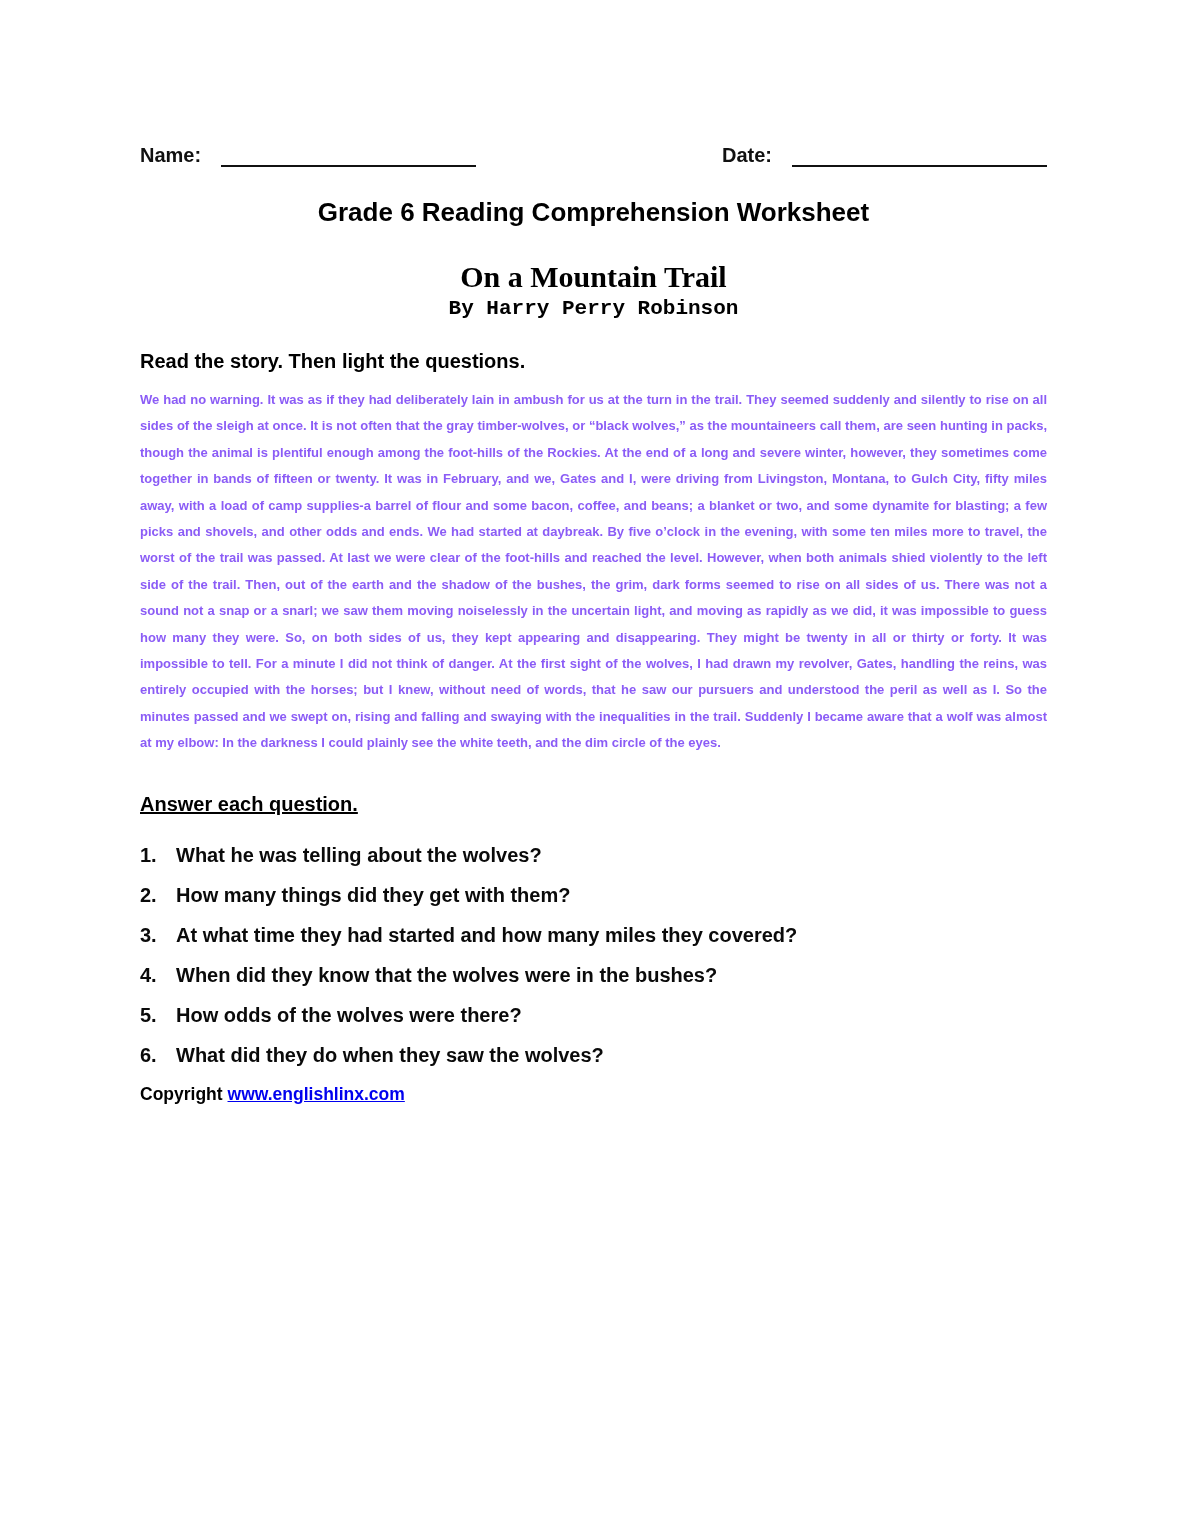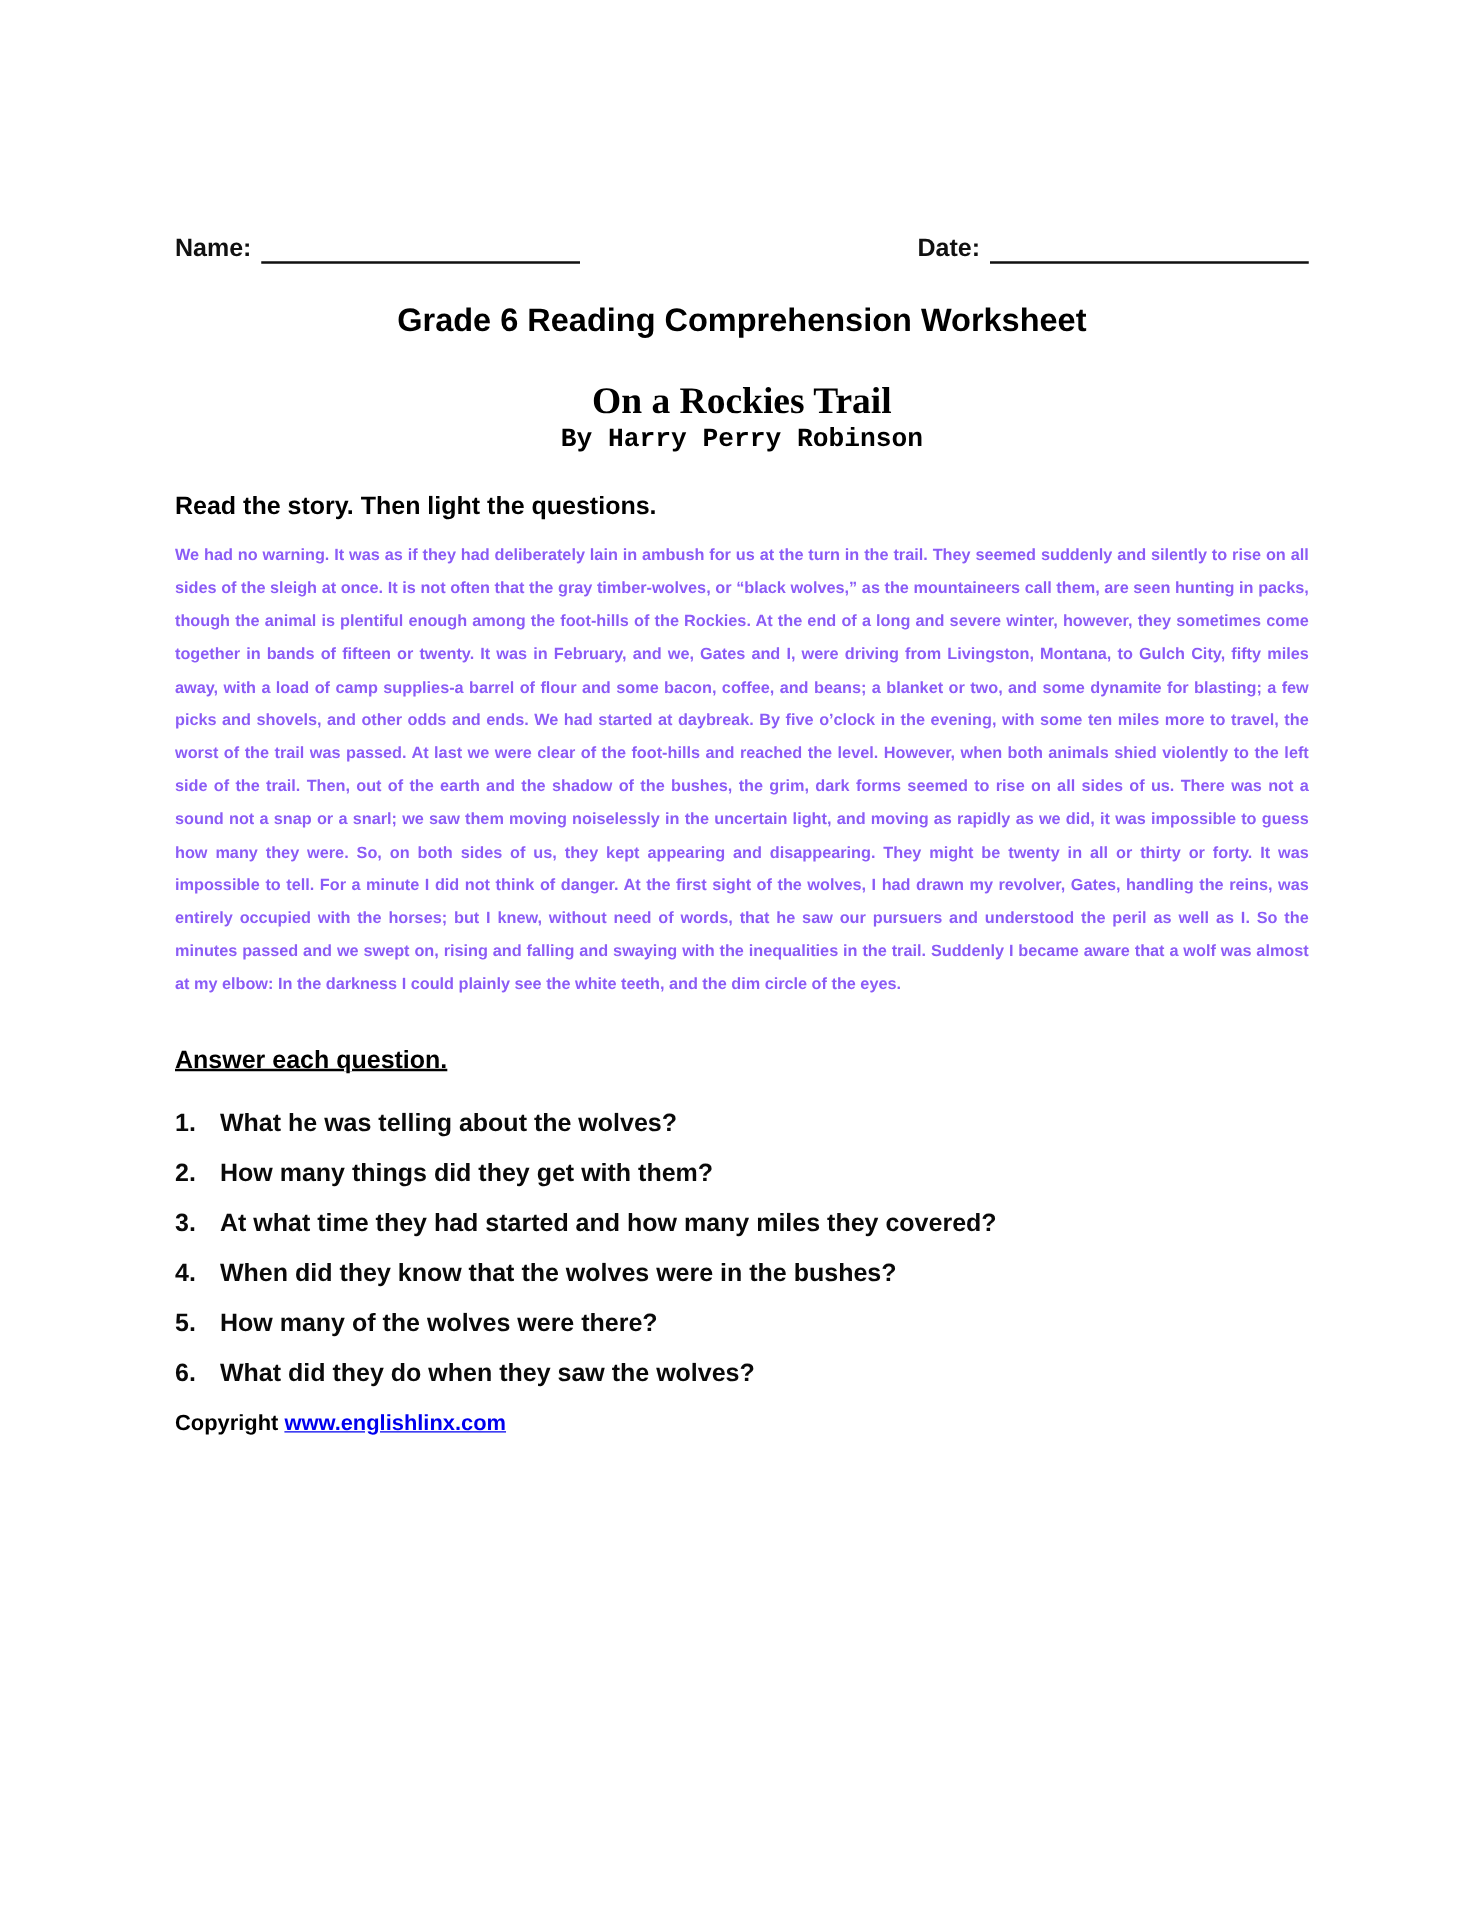--- a/index.html
+++ b/index.html
@@ -31,8 +31,7 @@
   .field-group {
     display: flex;
     align-items: flex-end;
-    gap: 8px;
-    margin-top: 44px;
+    gap: 20px;
   }
   .blank-line {
     display: inline-block;

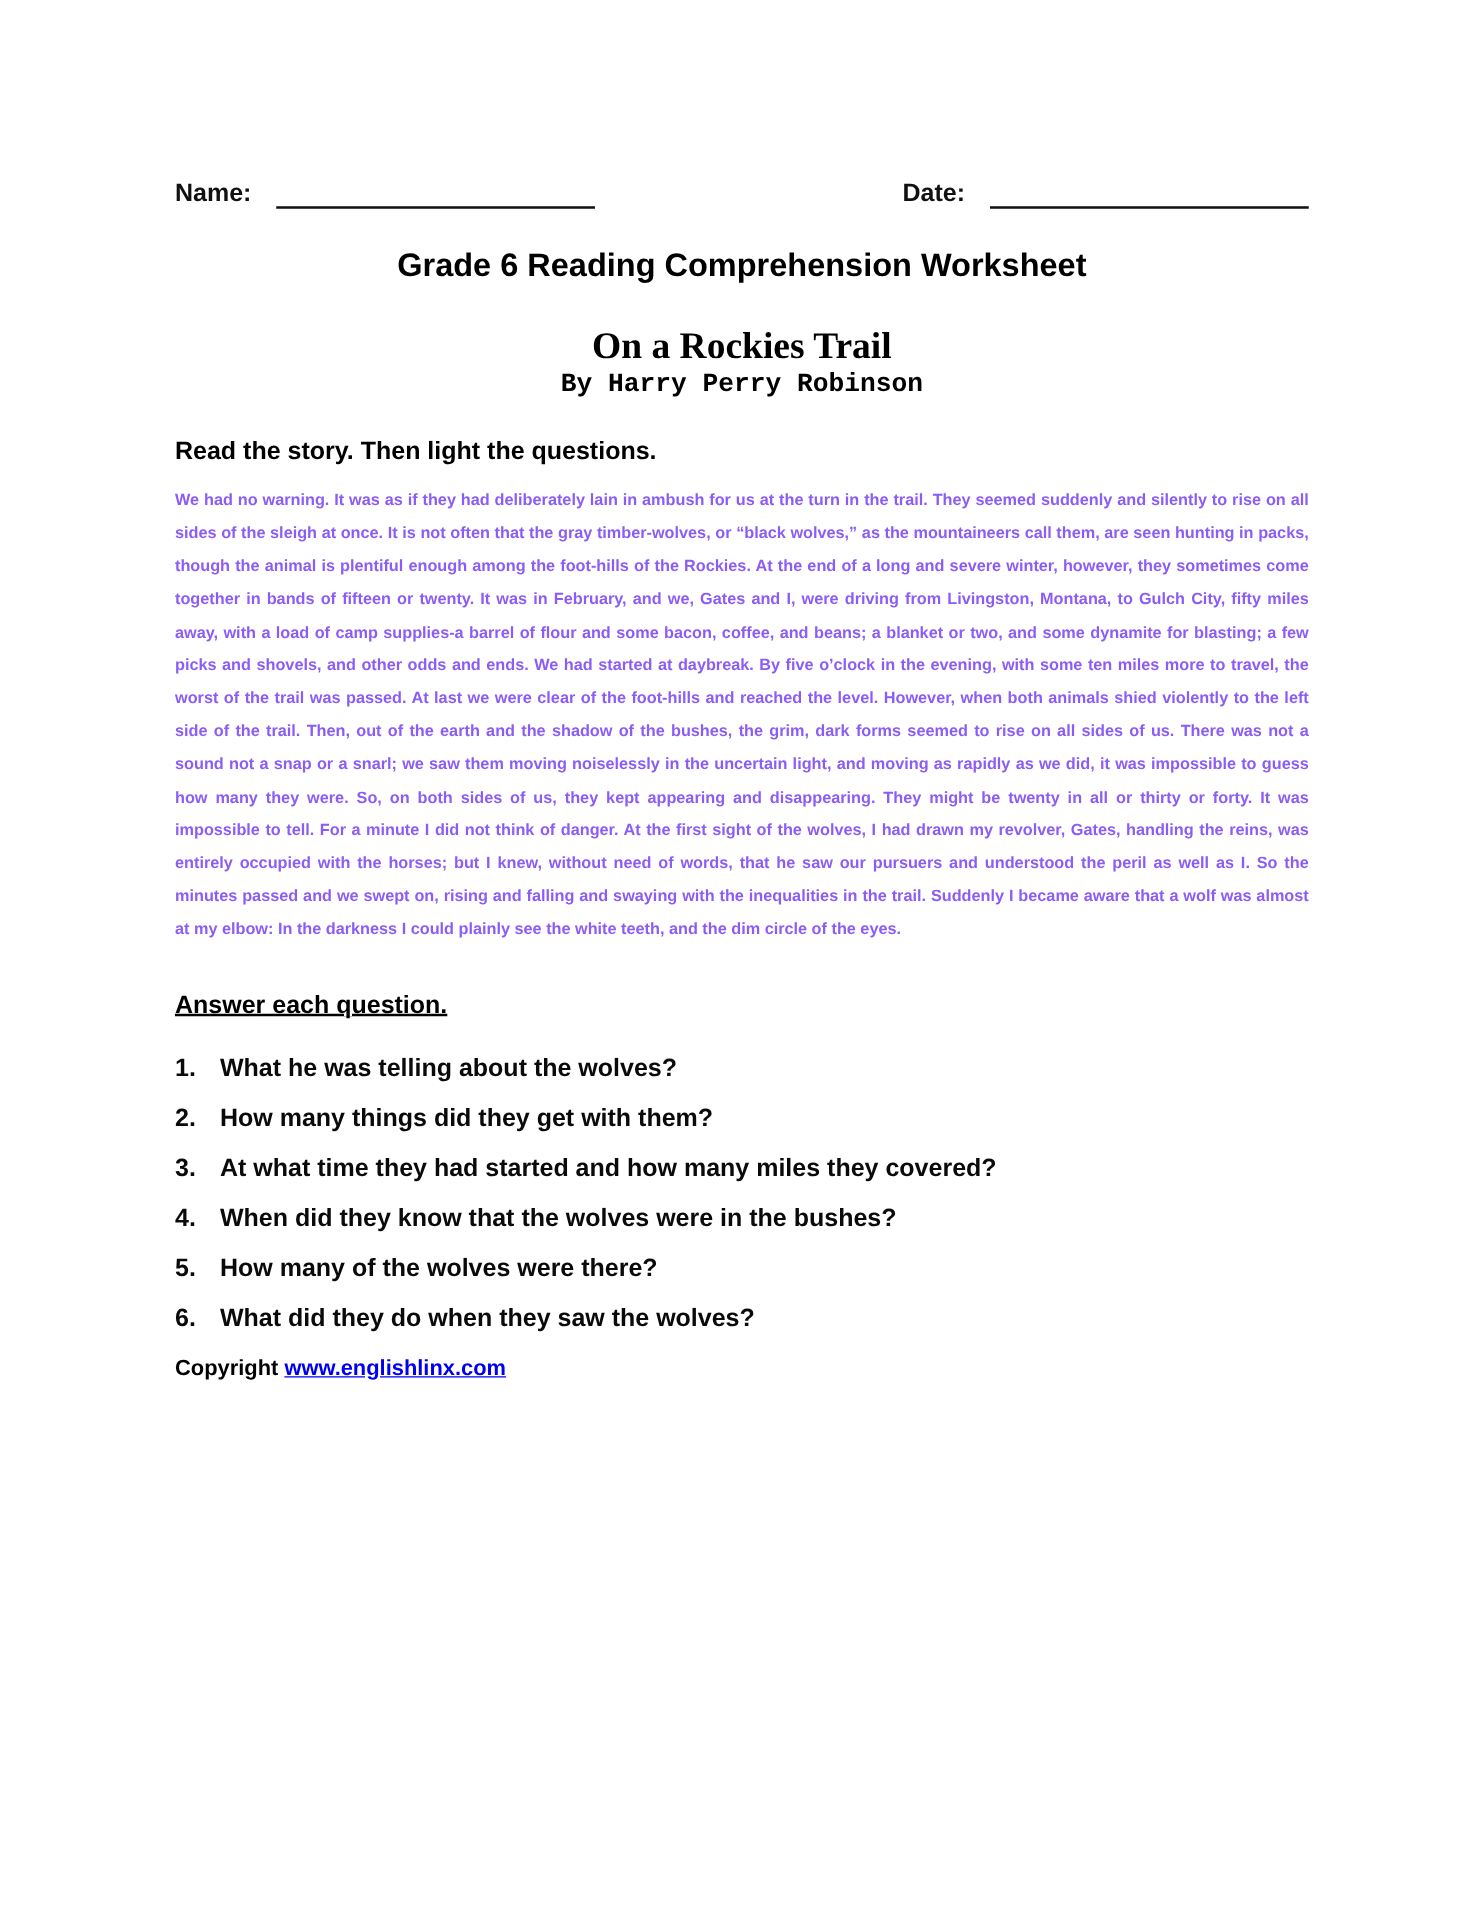--- a/index.html
+++ b/index.html
@@ -133,7 +133,7 @@
 
   <h1 class="worksheet-title">Grade 6 Reading Comprehension Worksheet</h1>
 
-  <h2 class="story-title">On a Rockies Trail</h2>
+  <h2 class="story-title">On a Mountain Trail</h2>
   <h3 class="story-author">By Harry Perry Robinson</h3>
 
   <p class="instructions">Read the story. Then light the questions.</p>

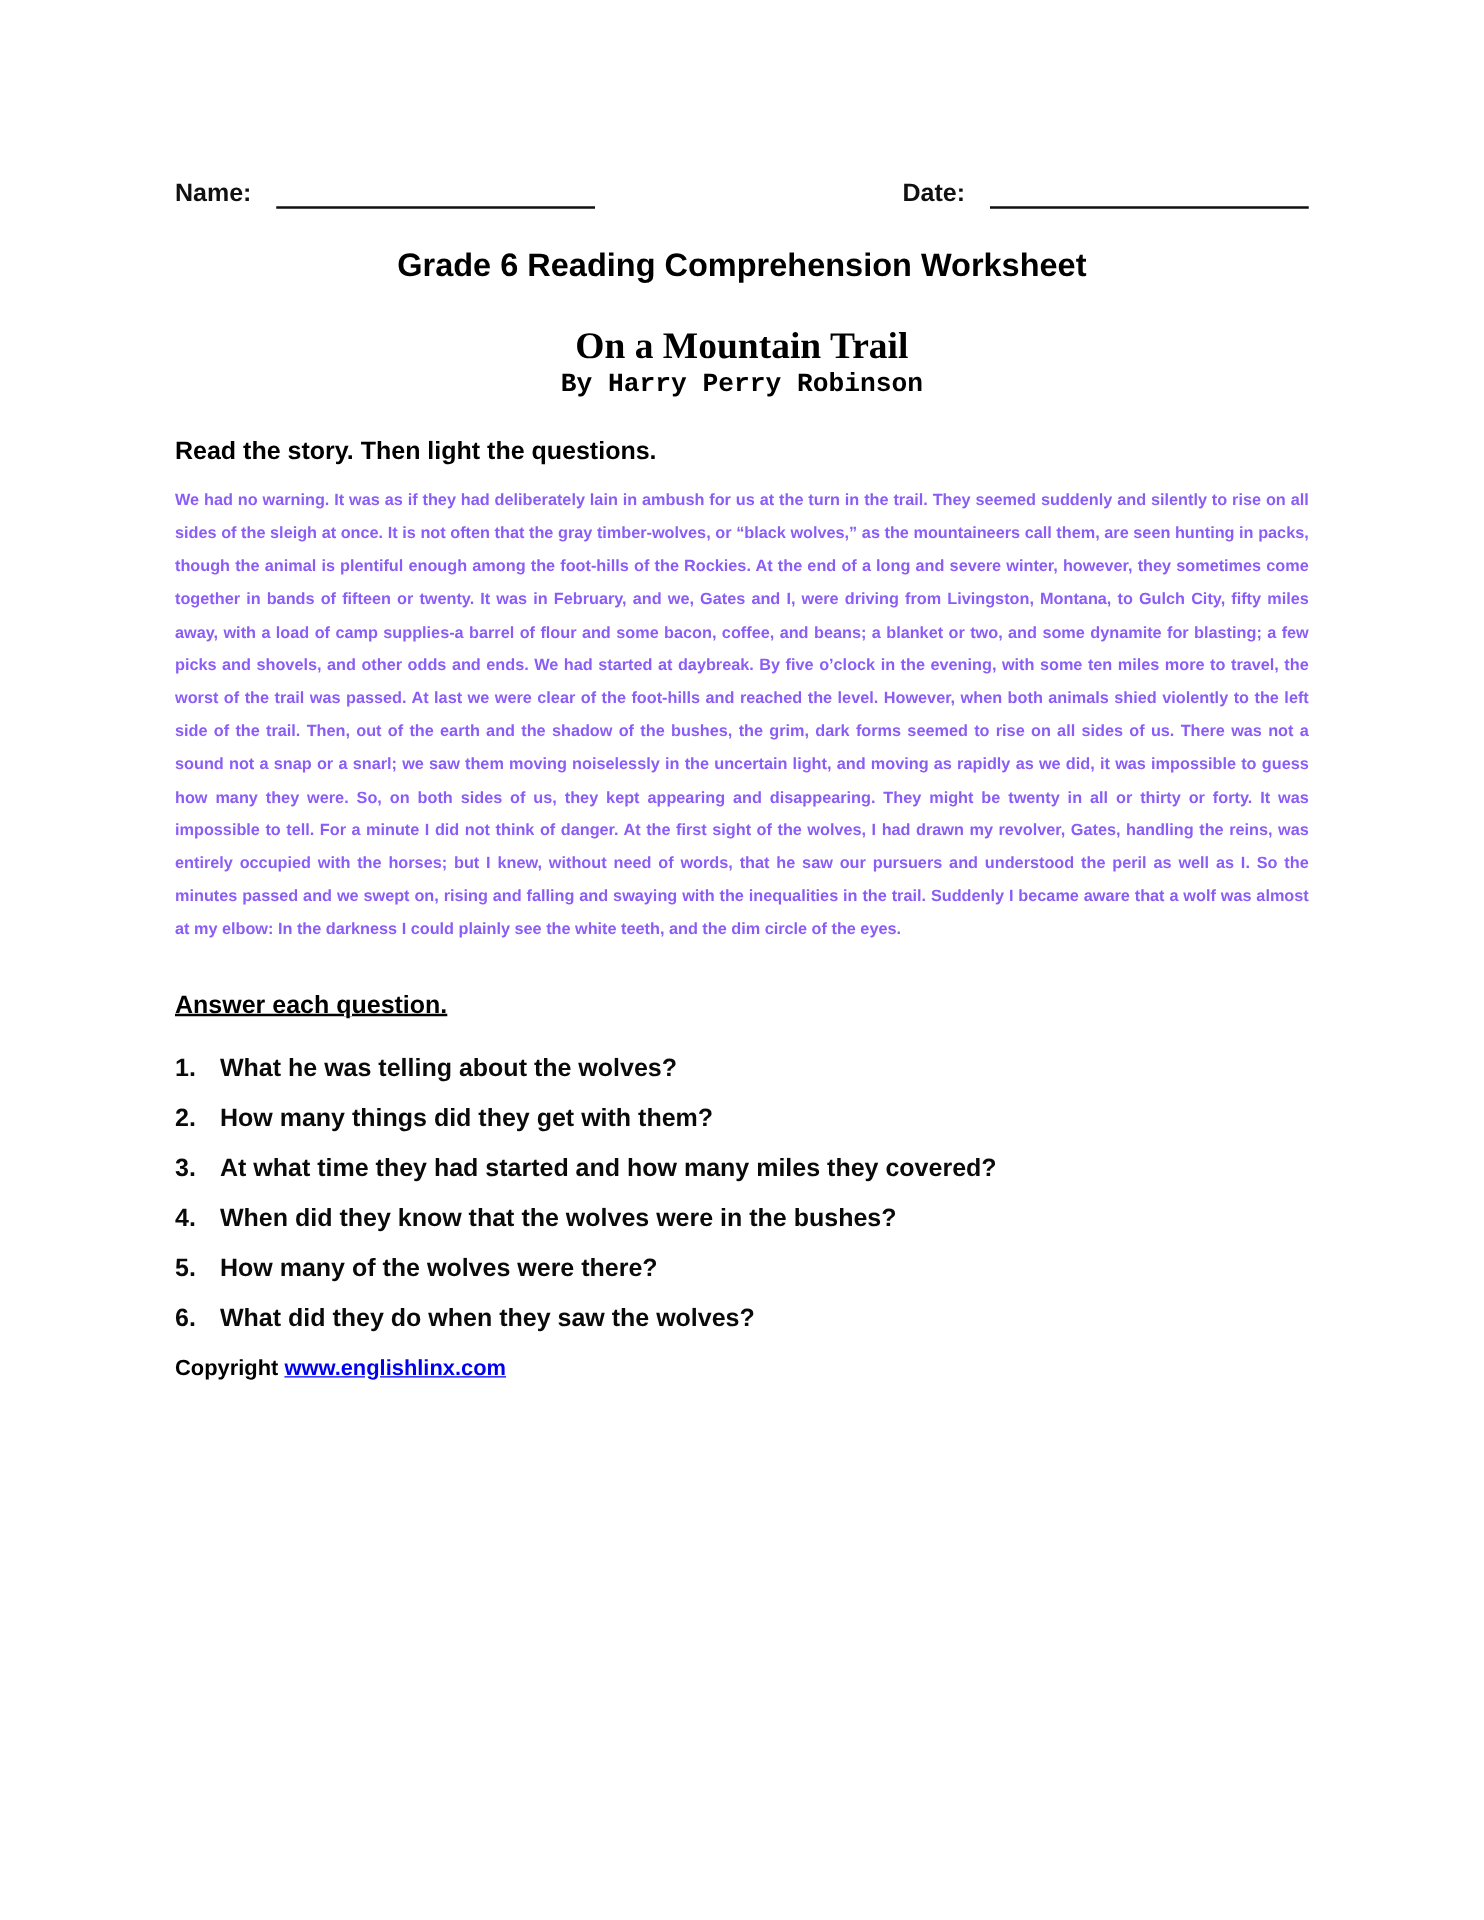--- a/index.html
+++ b/index.html
@@ -161,7 +161,7 @@
     </li>
     <li class="question-row">
       <span class="question-number">5.</span>
-      <span class="question-text">How many of the wolves were there?</span>
+      <span class="question-text">How odds of the wolves were there?</span>
     </li>
     <li class="question-row">
       <span class="question-number">6.</span>

